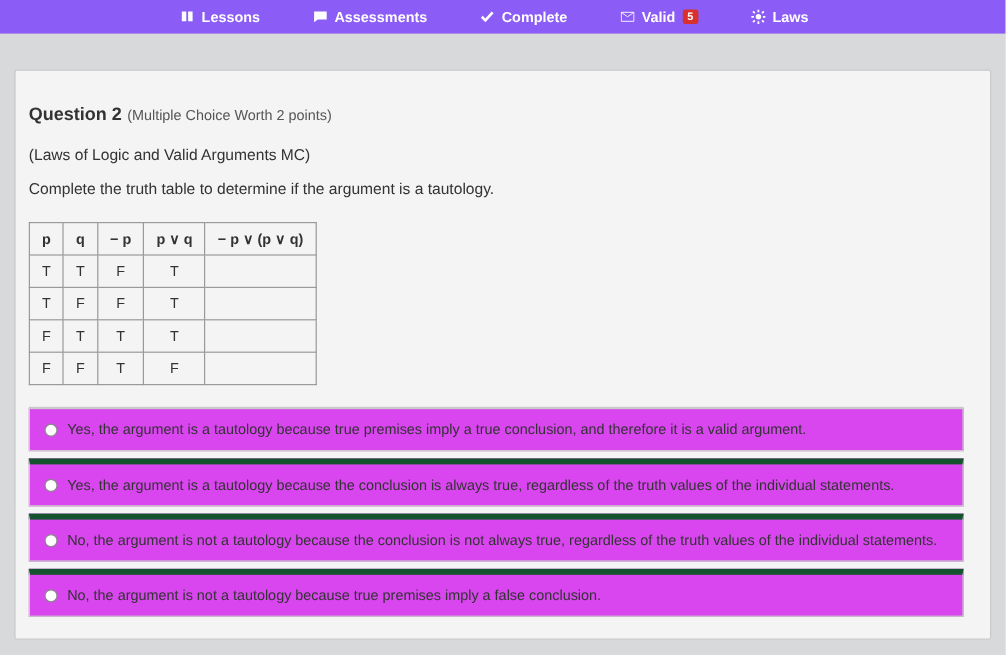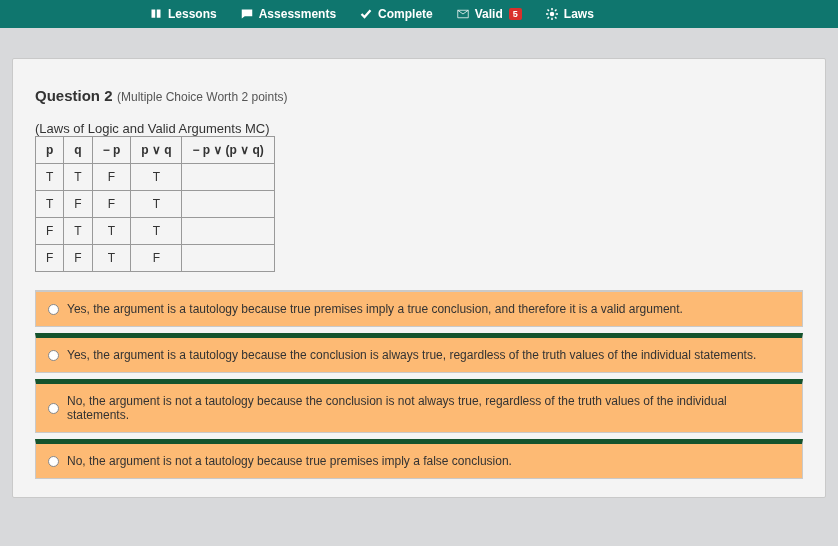--- a/index.html
+++ b/index.html
@@ -11,12 +11,12 @@
     overflow: hidden;
   }
   .navbar {
-    background: #0f766e;
+    background: #8b5cf6;
     height: 28px;
     display: flex;
     align-items: center;
     padding-left: 150px;
-    gap: 24px;
+    gap: 44px;
   }
   .nav-item {
     color: #fff;

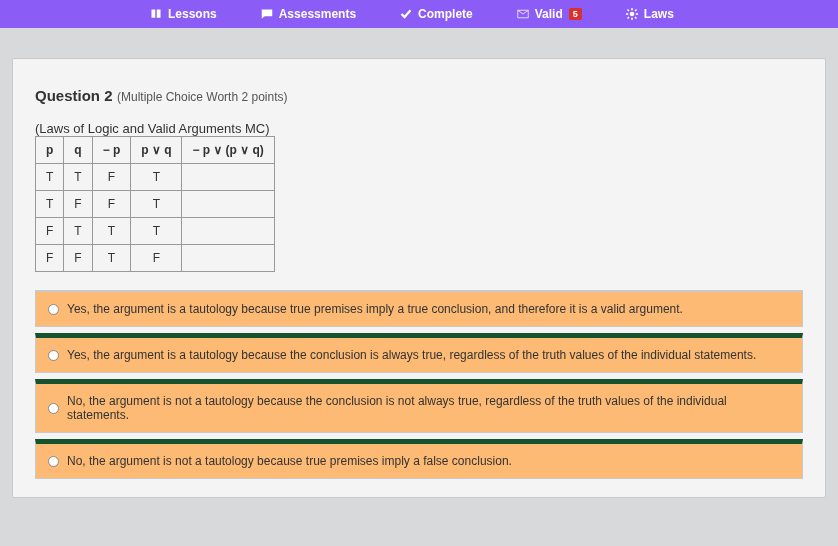--- a/index.html
+++ b/index.html
@@ -42,7 +42,7 @@
     background: #f4f4f4;
     border: 1px solid #c9c9c9;
     border-radius: 2px;
-    padding: 28px 22px 18px 22px;
+    padding: 28px 22px 18px 11px;
   }
   .q-title {
     font-size: 15px;

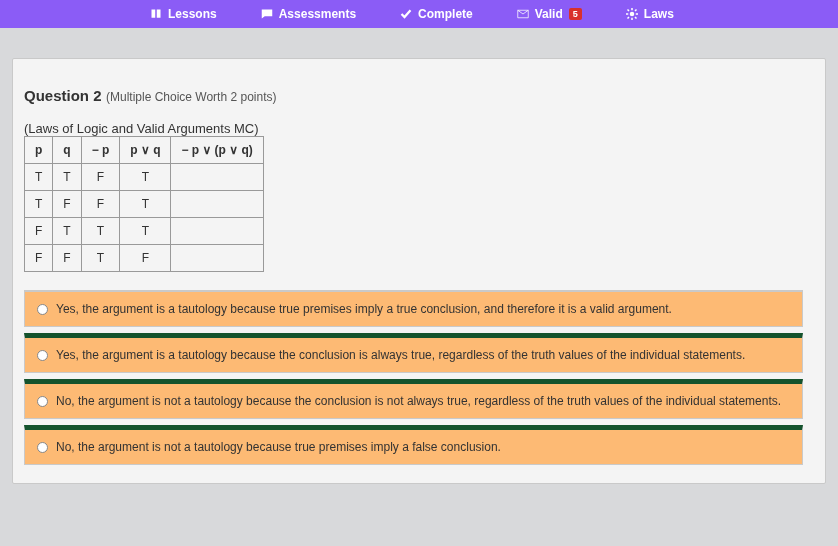--- a/index.html
+++ b/index.html
@@ -159,6 +159,7 @@
       <span class="q-meta">(Multiple Choice Worth 2 points)</span>
     </div>
     <div class="q-subtitle">(Laws of Logic and Valid Arguments MC)</div>
+    <div class="q-prompt">Complete the truth table to determine if the argument is a tautology.</div>
 
     <table class="truth">
       <thead>

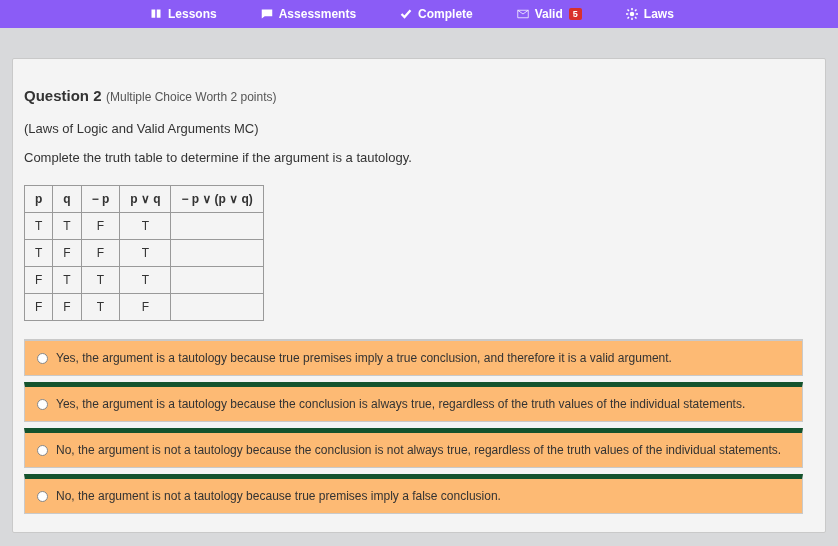--- a/index.html
+++ b/index.html
@@ -91,7 +91,7 @@
     display: flex;
     align-items: center;
     gap: 8px;
-    background: #fdba74;
+    background: #d946ef;
     cursor: pointer;
   }
   .choice:first-child { border-top: 1px solid #c9c9c9; margin-top: 0; }

